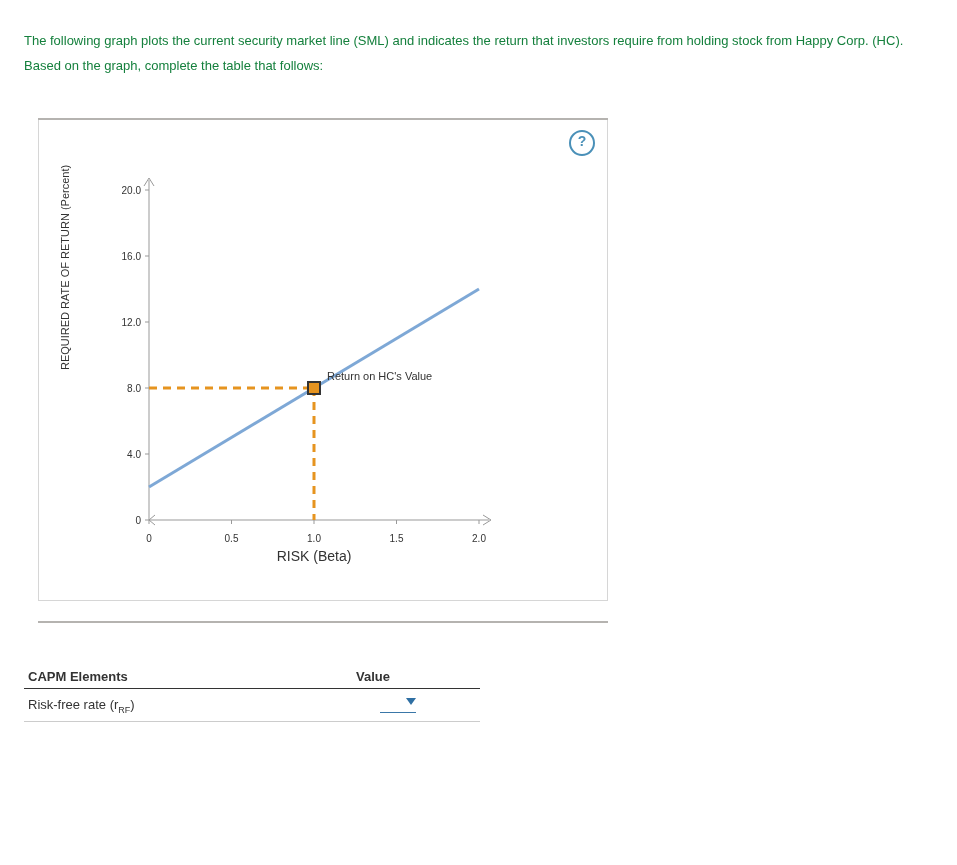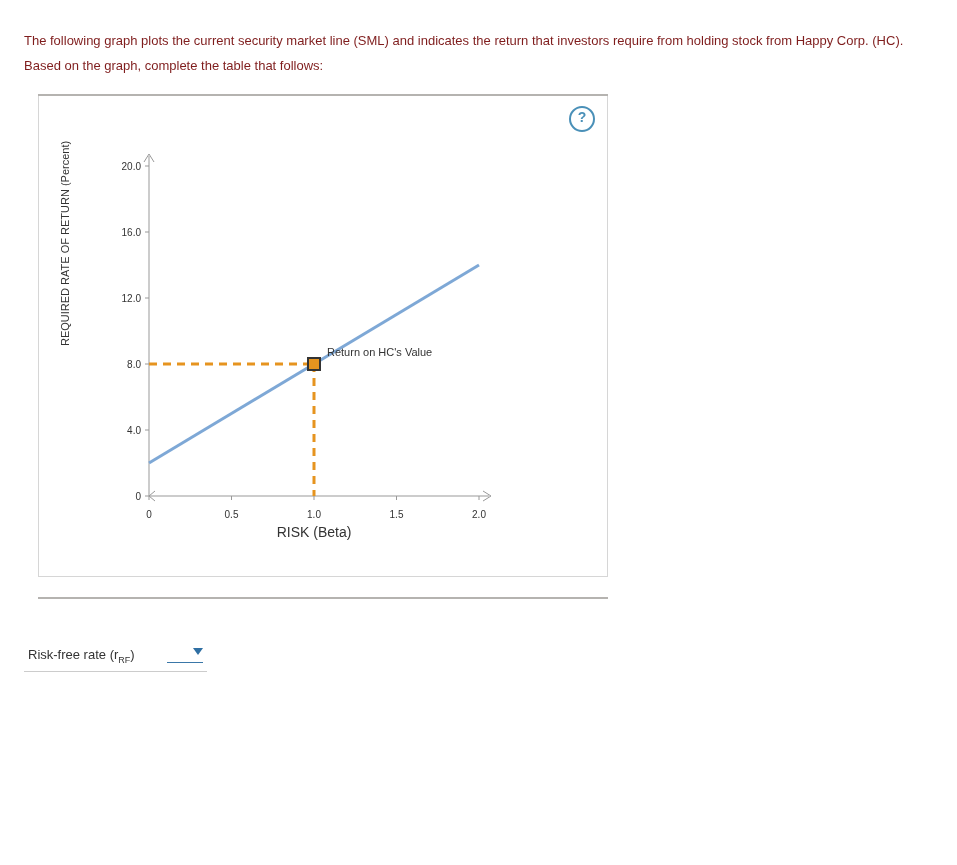--- a/index.html
+++ b/index.html
@@ -13,8 +13,8 @@
   }
   .intro {
     line-height: 1.9;
-    margin-bottom: 16px;
-    color: #7f1d1d;
+    margin-bottom: 40px;
+    color: #15803d;
   }
   .hr-wide {
     height: 2px;

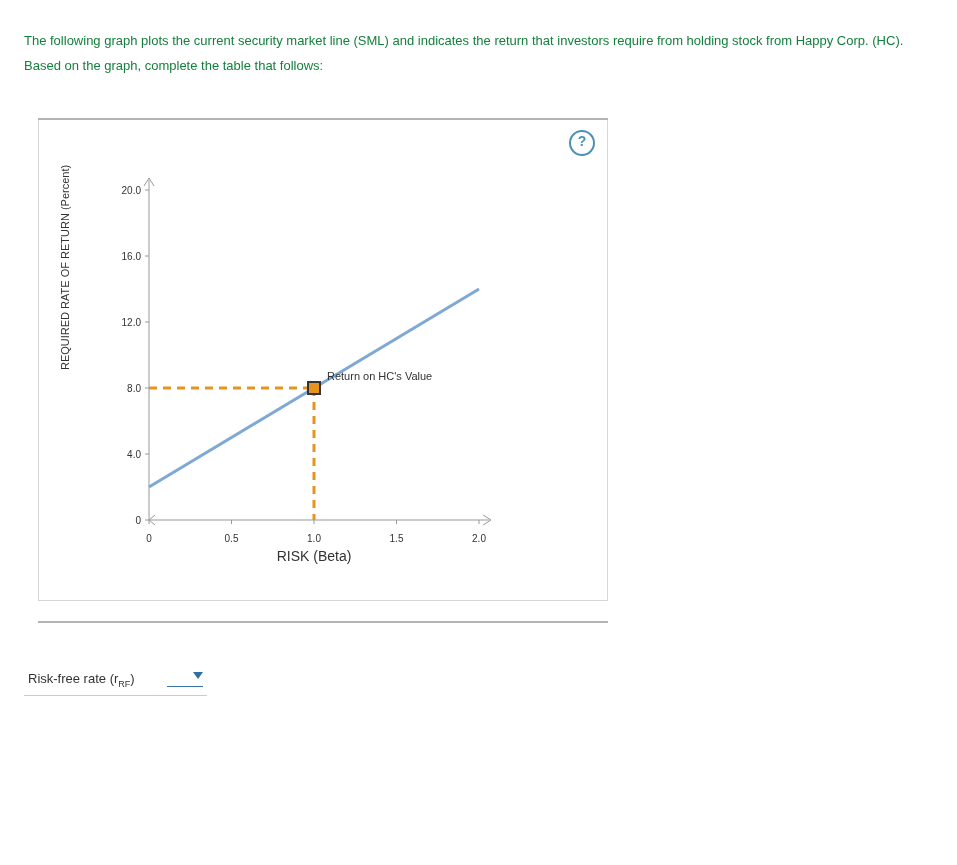--- a/index.html
+++ b/index.html
@@ -205,6 +205,10 @@
 <div class="table-wrap">
   <table class="capm">
     <tbody>
+        <tr>
+      <th style="width:320px">CAPM Elements</th>
+      <th style="width:120px">Value</th>
+    </tr>
     <tr>
       <td>
         <span>Risk-free rate (r</span><span class="sub">RF</span><span>)</span>

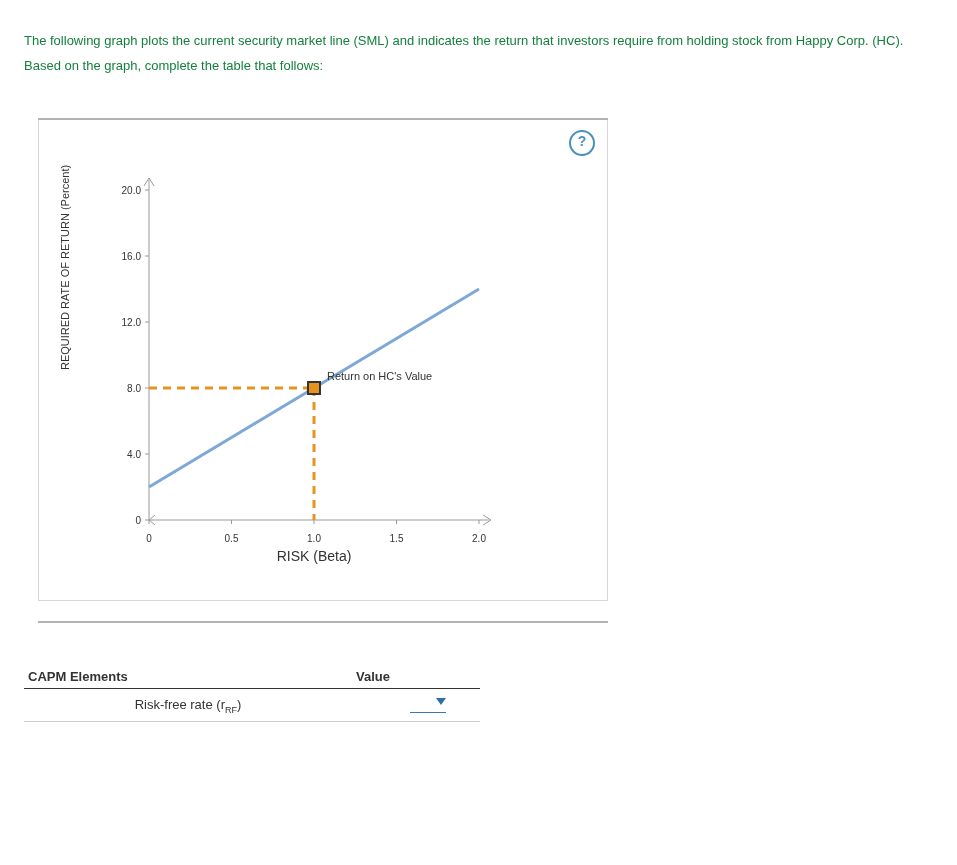--- a/index.html
+++ b/index.html
@@ -115,7 +115,6 @@
     padding: 5px 4px;
     border-bottom: 1px solid #ccc;
     vertical-align: middle;
-    text-align: center;
   }
   .dd {
     display: inline-block;

